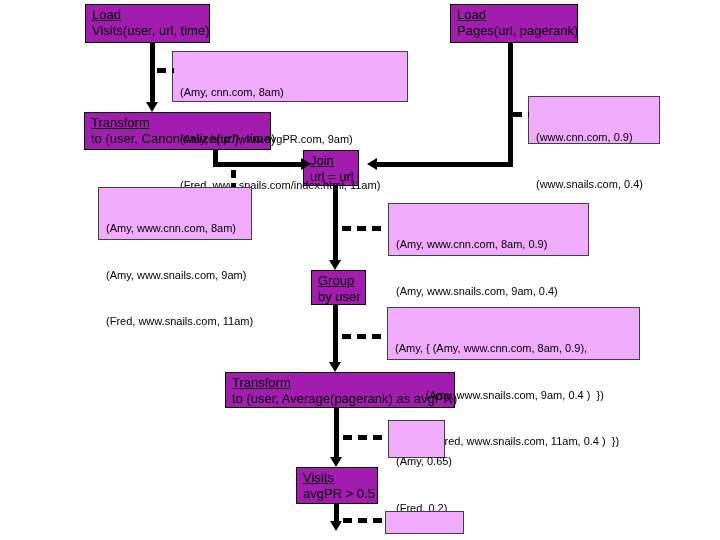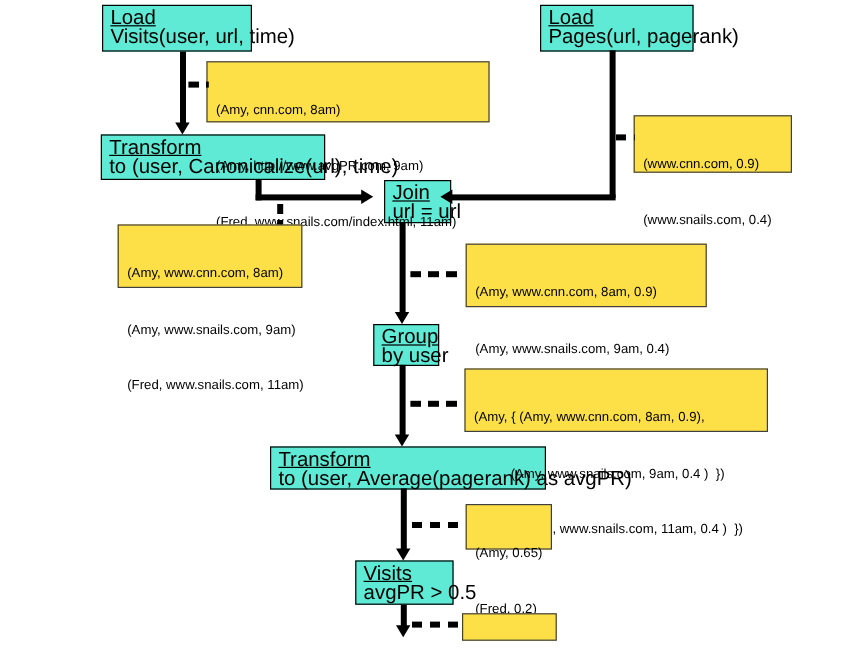--- a/index.html
+++ b/index.html
@@ -8,8 +8,8 @@
     font-family:"Liberation Sans","DejaVu Sans",sans-serif;color:#000;
   }
   .op{
-    position:absolute;box-sizing:border-box;background:#5eead4;border:1.5px solid #000;
-    padding:2px 6px;font-size:17px;line-height:16px;white-space:nowrap;
+    position:absolute;box-sizing:border-box;background:#a21caf;border:1.5px solid #000;
+    padding:2px 6px;font-size:13px;line-height:16px;white-space:nowrap;
   }
   .op-title{text-decoration:underline;}
   .ds{

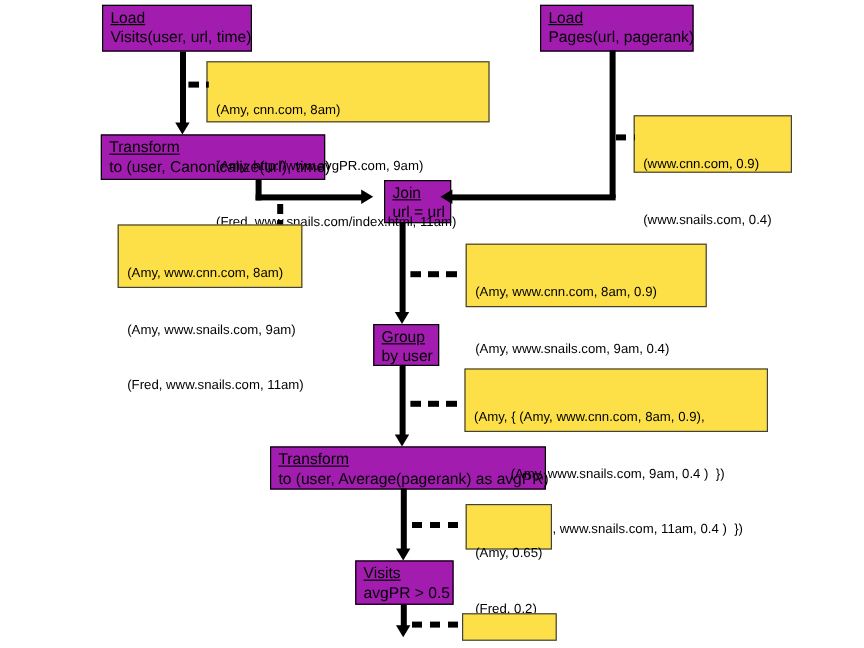--- a/index.html
+++ b/index.html
@@ -13,7 +13,7 @@
   }
   .op-title{text-decoration:underline;}
   .ds{
-    position:absolute;box-sizing:border-box;background:#fde047;border:1.5px solid #404040;
+    position:absolute;box-sizing:border-box;background:#f0abfc;border:1.5px solid #404040;
     padding:2px 7px;font-size:11px;line-height:15.5px;white-space:pre;
   }
   .vline{position:absolute;width:5px;background:#000;}

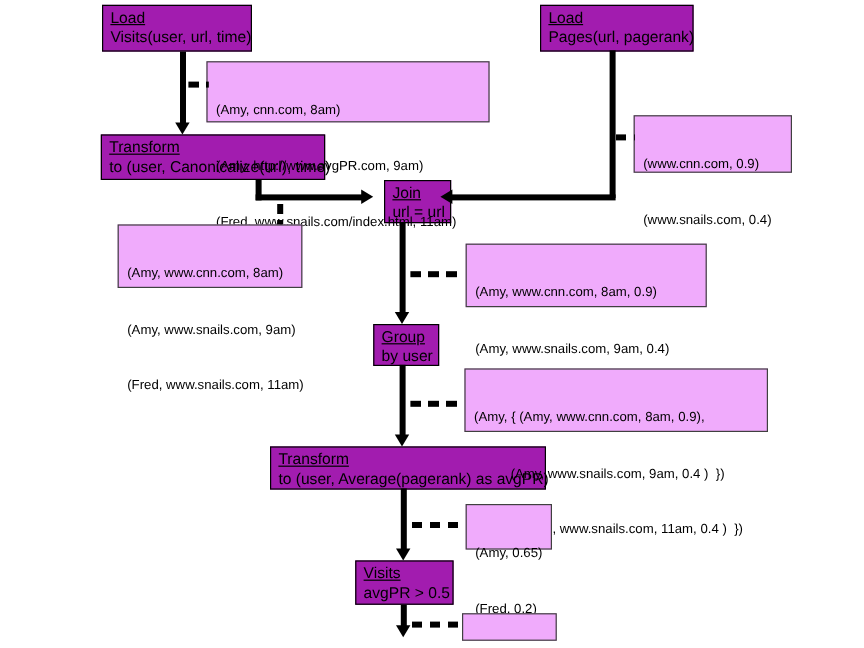--- a/index.html
+++ b/index.html
@@ -44,7 +44,7 @@
     <div class="op-body">to (user, Canonicalize(url), time)</div>
   </div>
 
-  <div class="op" style="left:320px;top:150px;width:56px;height:36px">
+  <div class="op" style="left:303px;top:150px;width:56px;height:36px">
     <div class="op-title">Join</div>
     <div class="op-body">url = url</div>
   </div>

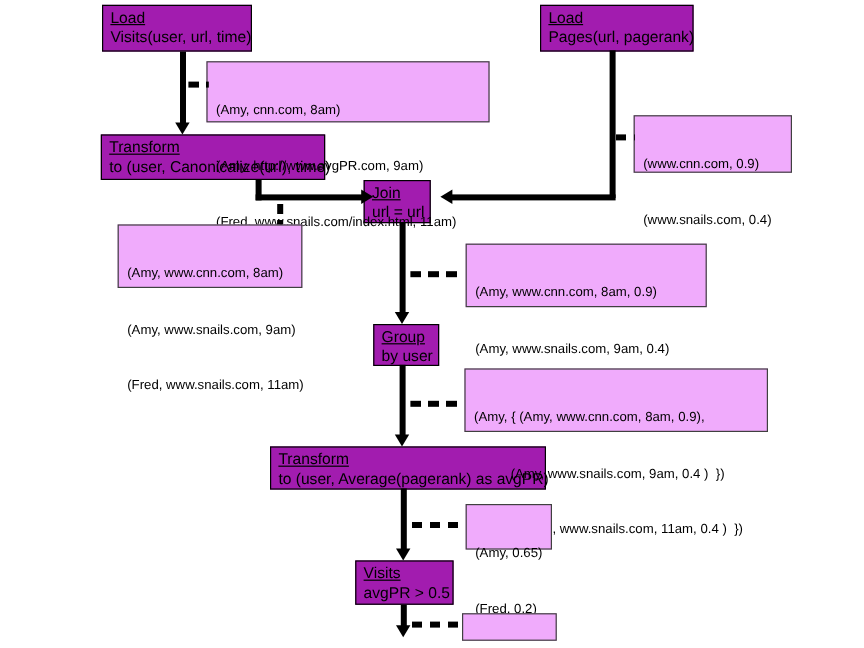--- a/index.html
+++ b/index.html
@@ -93,7 +93,7 @@
     <div>(Fred, { (Fred, www.snails.com, 11am, 0.4 )  })</div>
   </div>
 
-  <div class="ds" style="left:388px;top:420px;width:72px;height:38px">
+  <div class="ds" style="left:388px;top:420px;width:57px;height:38px">
     <div>(Amy, 0.65)</div>
     <div>(Fred, 0.2)</div>
   </div>

